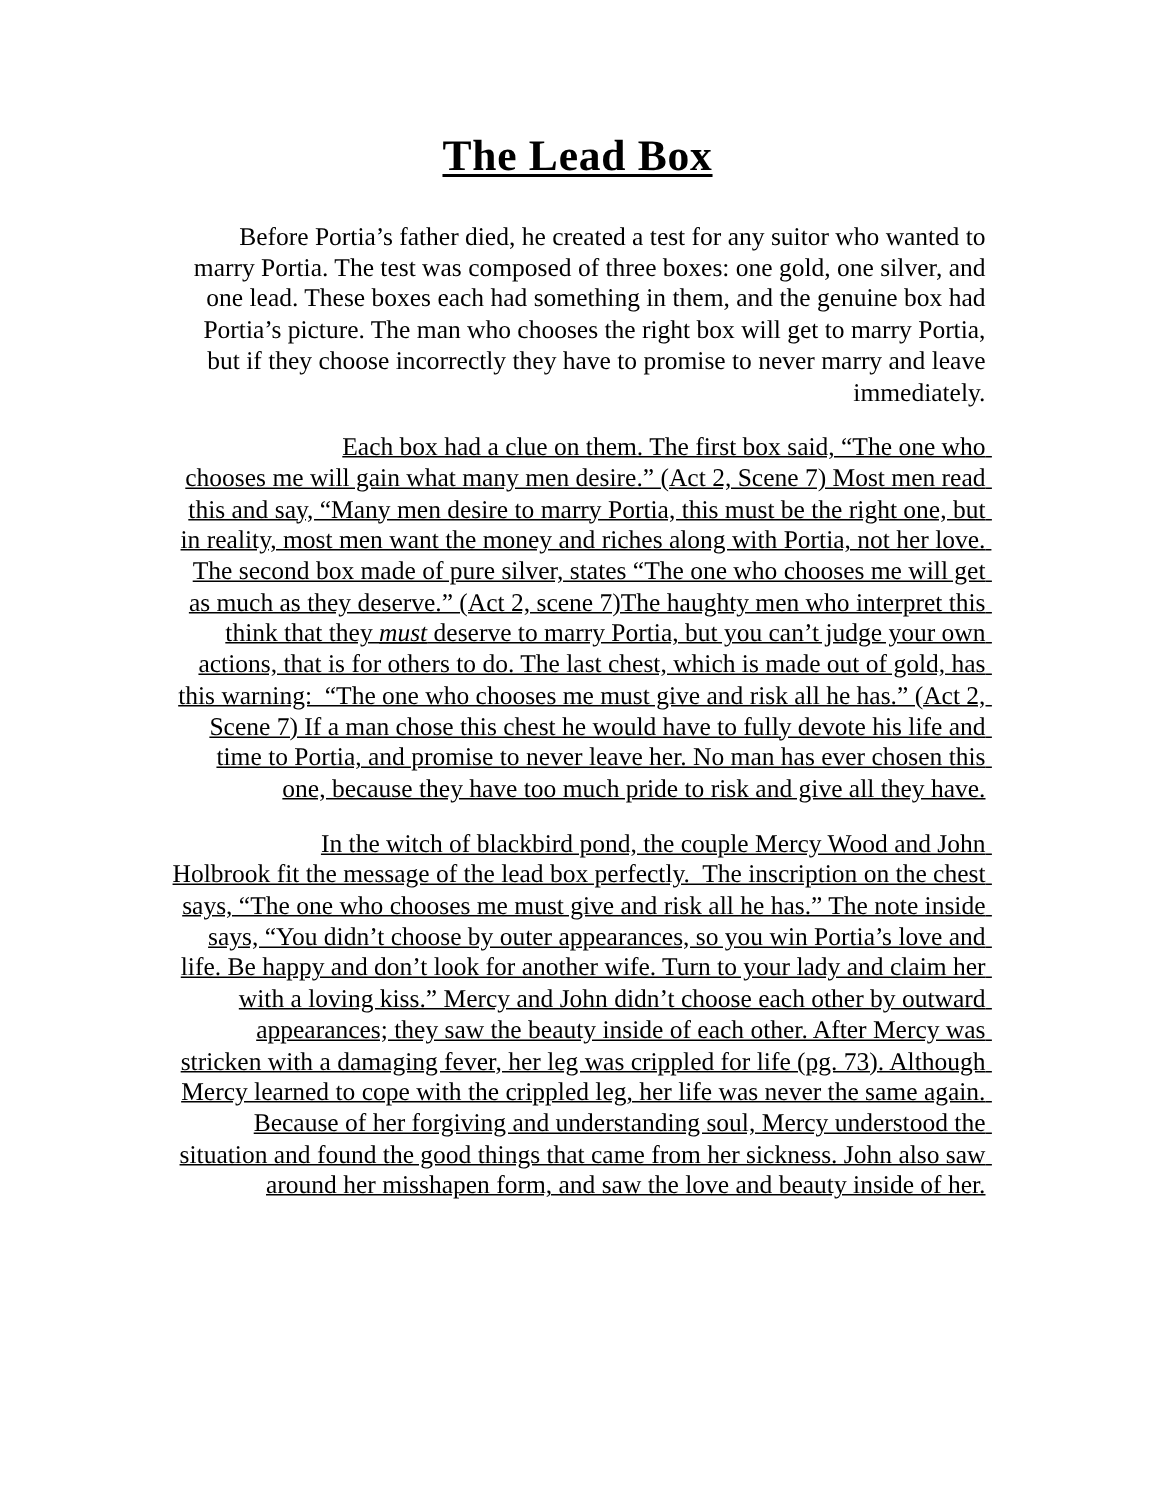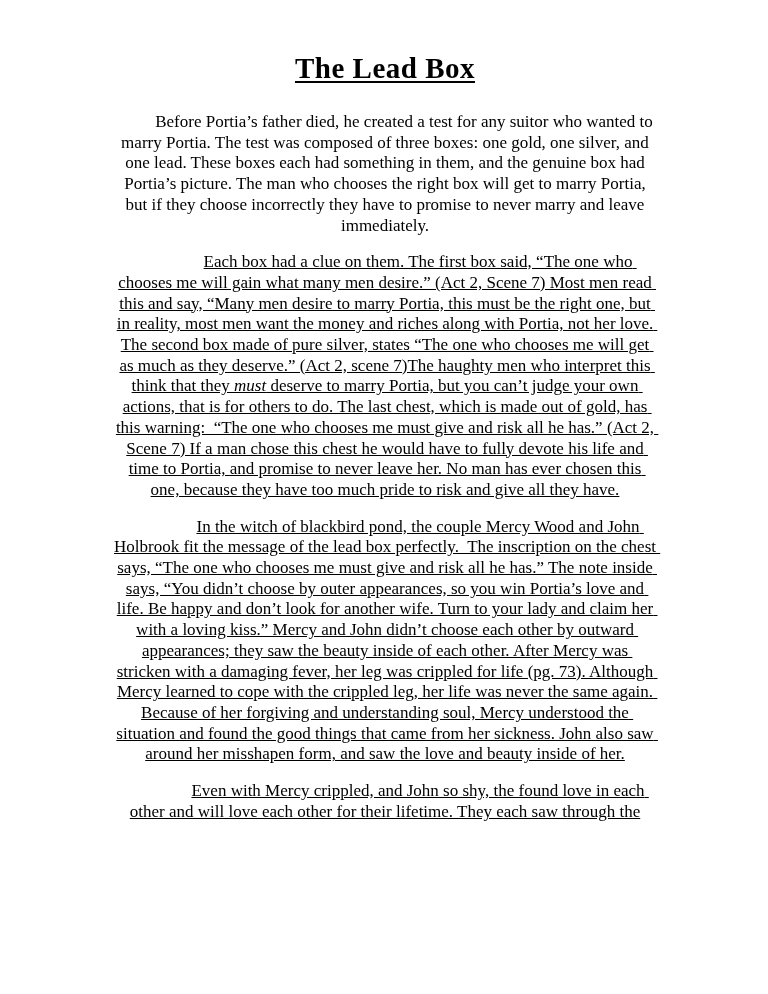--- a/index.html
+++ b/index.html
@@ -19,7 +19,7 @@
     width: 768px;
     height: 994px;
     background: #ffffff;
-    padding: 52px 111px 0 113px;
+    padding: 88px 111px 0 113px;
   }
   .doc-title {
     margin: 0 0 28px 0;

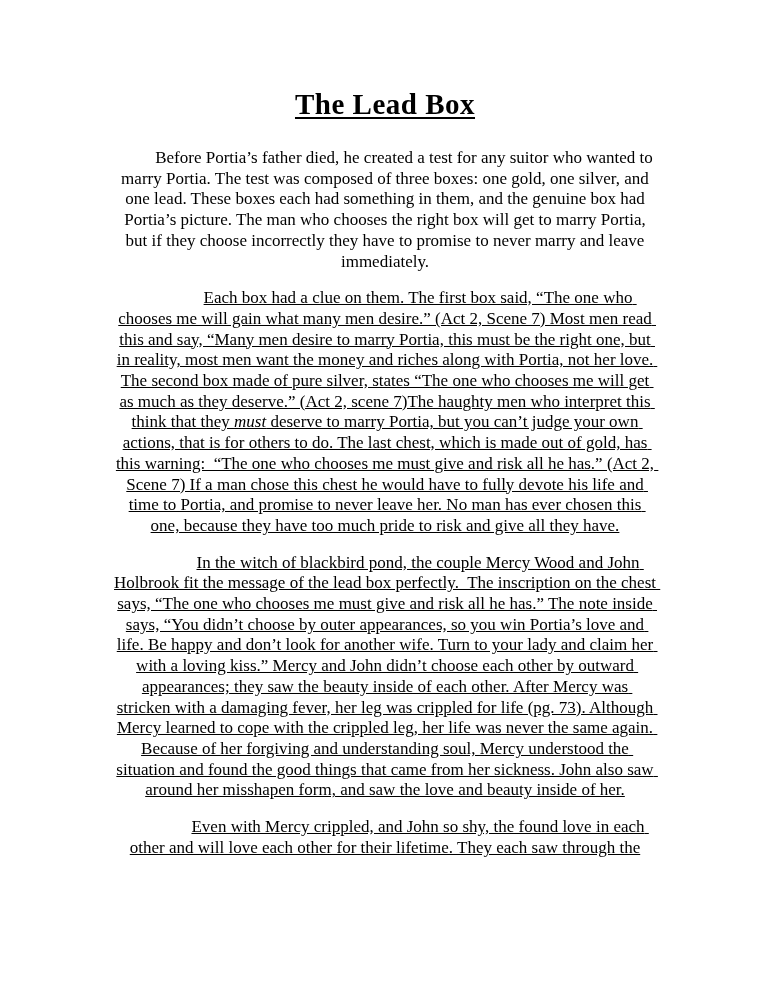--- a/index.html
+++ b/index.html
@@ -37,7 +37,7 @@
     margin: 0 0 16px 0;
     font-size: 17px;
     line-height: 20.7px;
-    text-align: center;
+    text-align: right;
     white-space: pre-wrap;
   }
   .indent-small { text-indent: 38px; }

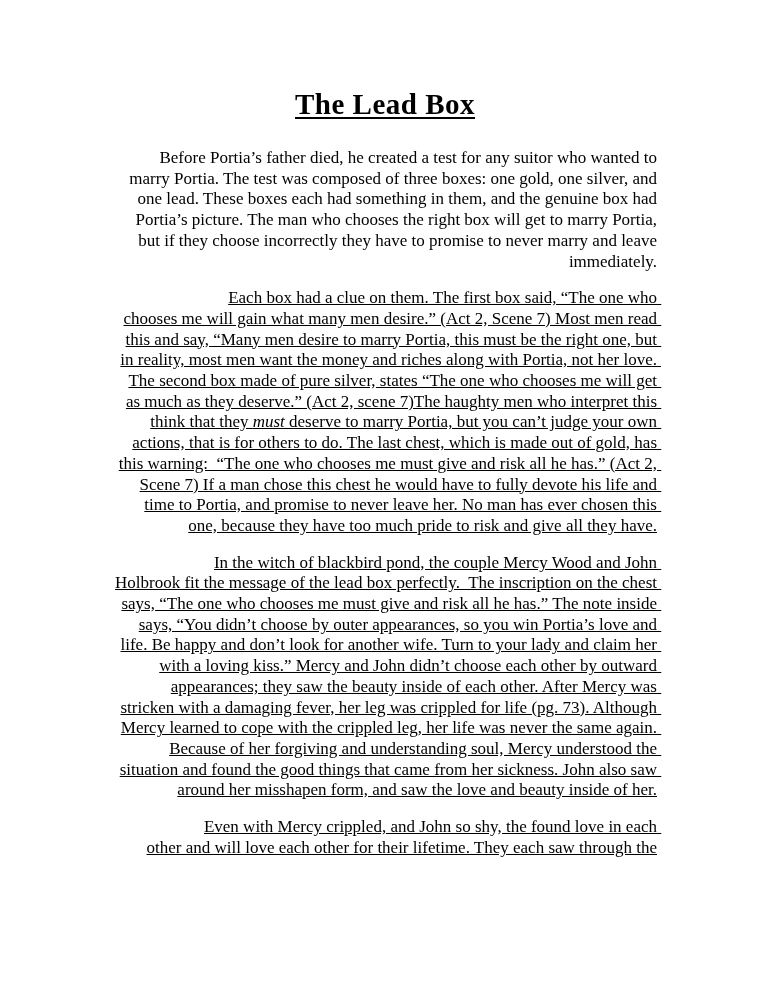--- a/index.html
+++ b/index.html
@@ -60,7 +60,6 @@
 
   <p class="body-para indent-tab"><span>In the witch of blackbird pond, the couple Mercy Wood and John Holbrook fit the message of the lead box perfectly.  The inscription on the chest says, “The one who chooses me must give and risk all he has.” The note inside says, “You didn’t choose by outer appearances, so you win Portia’s love and life. Be happy and don’t look for another wife. Turn to your lady and claim her with a loving kiss.” Mercy and John didn’t choose each other by outward appearances; they saw the beauty inside of each other. After Mercy was stricken with a damaging fever, her leg was crippled for life (pg. 73). Although Mercy learned to cope with the crippled leg, her life was never the same again. Because of her forgiving and understanding soul, Mercy understood the situation and found the good things that came from her sickness. John also saw around her misshapen form, and saw the love and beauty inside of her.</span></p>
 
-  <p class="body-para indent-tab"><span>Even with Mercy crippled, and John so shy, the found love in each other and will love each other for their lifetime. They each saw through the</span></p>
 
 </div>
 

